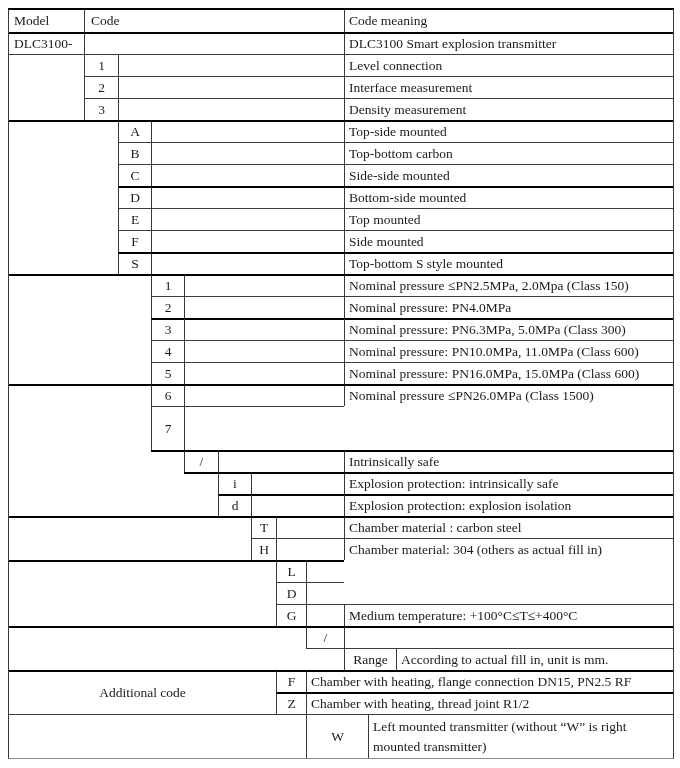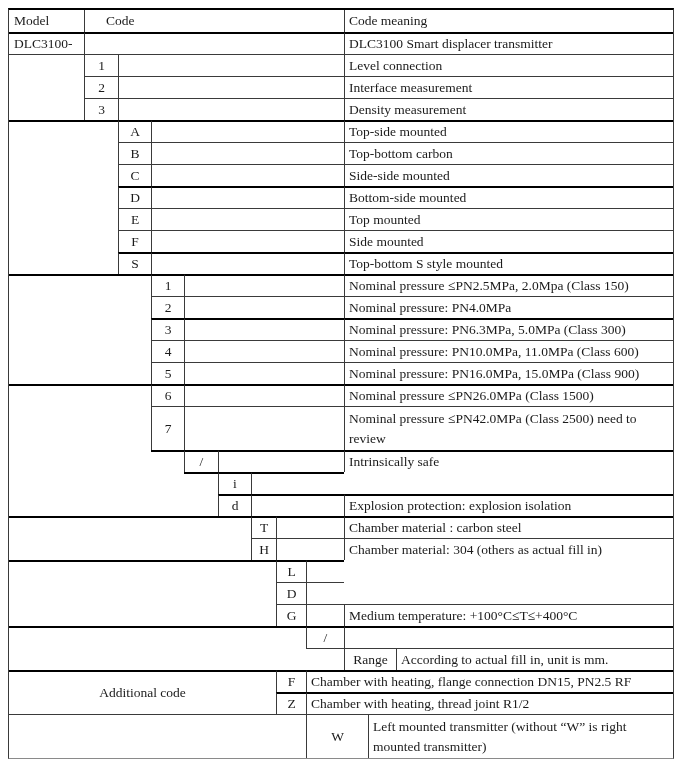--- a/index.html
+++ b/index.html
@@ -33,7 +33,7 @@
   .ctr{justify-content:center;}
   .pad{padding:4px 4px;}
   .padL{padding-left:5px;}
-  .hcode{padding-left:21px;}
+  .hcode{padding-left:6px;}
   .wrap{white-space:normal;}
 </style>
 </head>

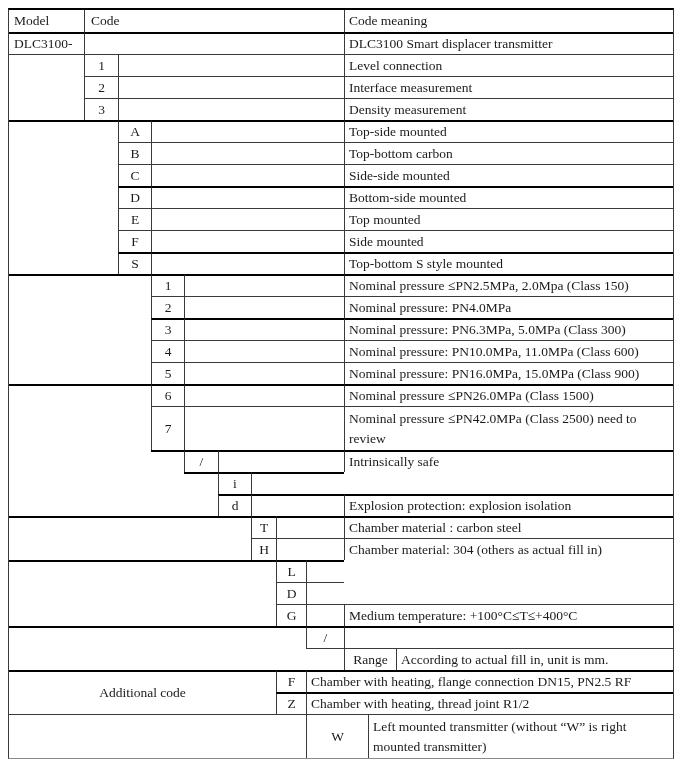--- a/index.html
+++ b/index.html
@@ -47,7 +47,7 @@
 
   <div class="cell c t2 noL padL" style="grid-area:2/1/3/2">DLC3100-</div>
   <div class="cell c t2" style="grid-area:2/2/3/10"></div>
-  <div class="cell c t2 pad" style="grid-area:2/10/3/13">DLC3100 Smart displacer transmitter</div>
+  <div class="cell c t2 pad" style="grid-area:2/10/3/13">DLC3100 Smart explosion transmitter</div>
 
   <div class="cell c noL" style="grid-area:3/1/6/2"></div>
   <div class="cell c ctr" style="grid-area:3/2/4/3">1</div>

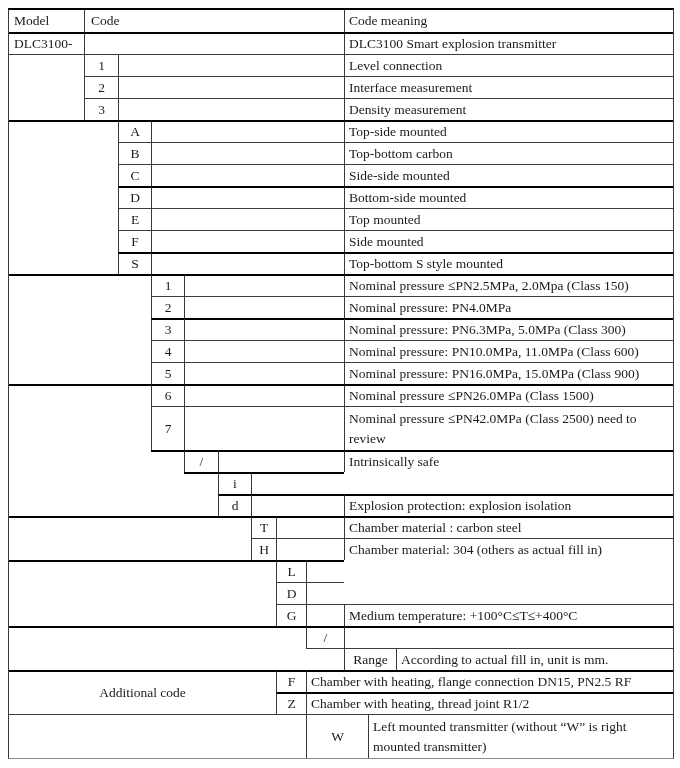--- a/index.html
+++ b/index.html
@@ -118,7 +118,7 @@
   <div class="cell" style="grid-area:17/1/18/4"></div>
   <div class="cell c ctr" style="grid-area:17/4/18/5">5</div>
   <div class="cell c" style="grid-area:17/5/18/10"></div>
-  <div class="cell c pad" style="grid-area:17/10/18/13">Nominal pressure: PN16.0MPa, 15.0MPa (Class 900)</div>
+  <div class="cell c pad" style="grid-area:17/10/18/13">Nominal pressure: PN16.0MPa, 15.0MPa (Class 600)</div>
 
   <div class="cell c noL t2" style="grid-area:18/1/19/4"></div>
   <div class="cell c t2 ctr" style="grid-area:18/4/19/5">6</div>

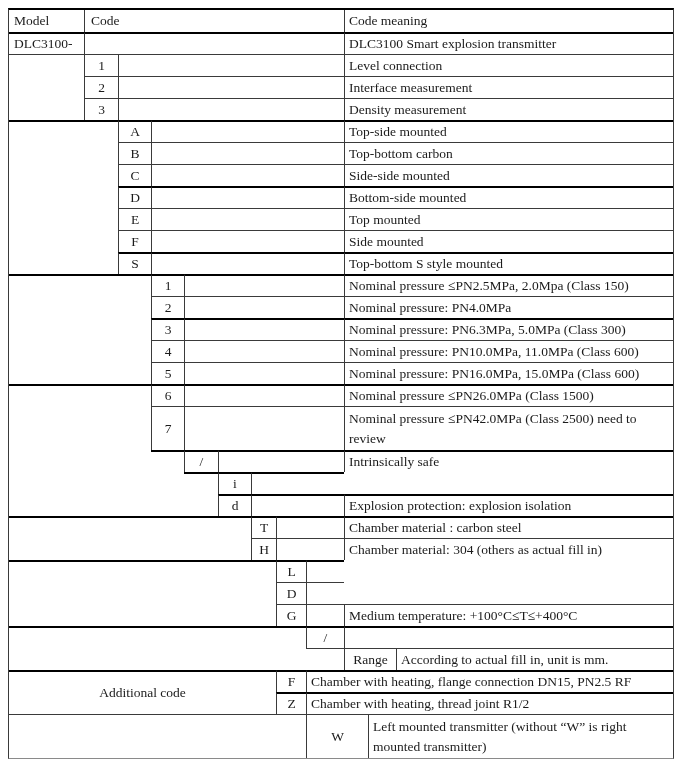--- a/index.html
+++ b/index.html
@@ -128,7 +128,6 @@
   <div class="cell" style="grid-area:19/1/21/4"></div>
   <div class="cell c ctr" style="grid-area:19/4/21/5">7</div>
   <div class="cell c" style="grid-area:19/5/21/10"></div>
-  <div class="cell c pad wrap" style="grid-area:19/10/21/13">Nominal pressure ≤PN42.0MPa (Class 2500) need to review</div>
 
   <div class="cell" style="grid-area:21/1/22/4"></div>
   <div class="cell noL t2" style="grid-area:21/4/22/5"></div>

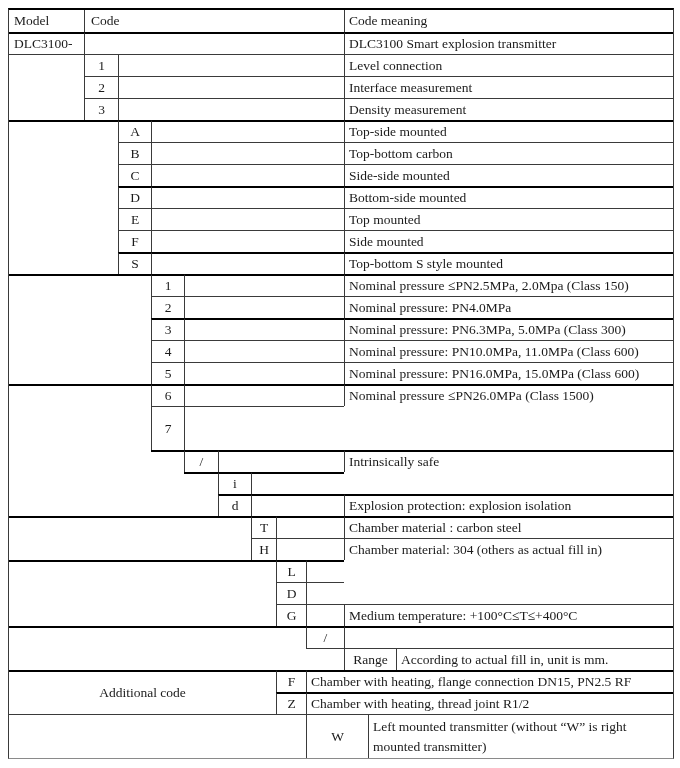--- a/index.html
+++ b/index.html
@@ -139,6 +139,7 @@
   <div class="cell noL t2" style="grid-area:22/5/23/6"></div>
   <div class="cell c t2 ctr" style="grid-area:22/6/23/7">i</div>
   <div class="cell c t2" style="grid-area:22/7/23/10"></div>
+  <div class="cell c t2 pad" style="grid-area:22/10/23/13">Explosion protection: intrinsically safe</div>
 
   <div class="cell" style="grid-area:23/1/24/6"></div>
   <div class="cell c t2 ctr" style="grid-area:23/6/24/7">d</div>

